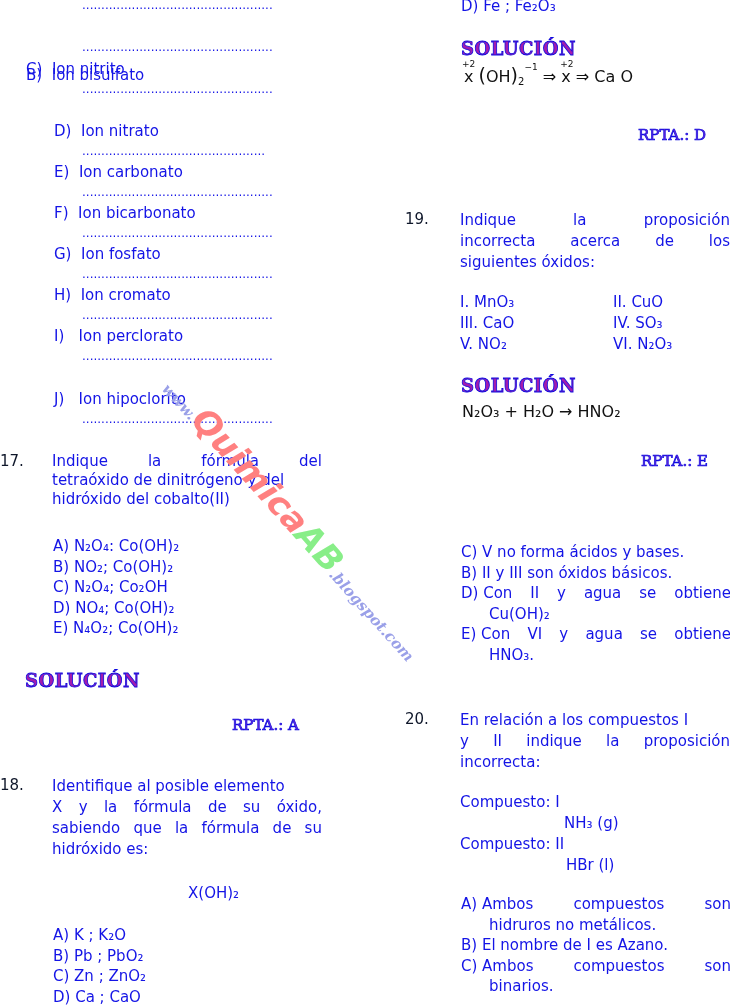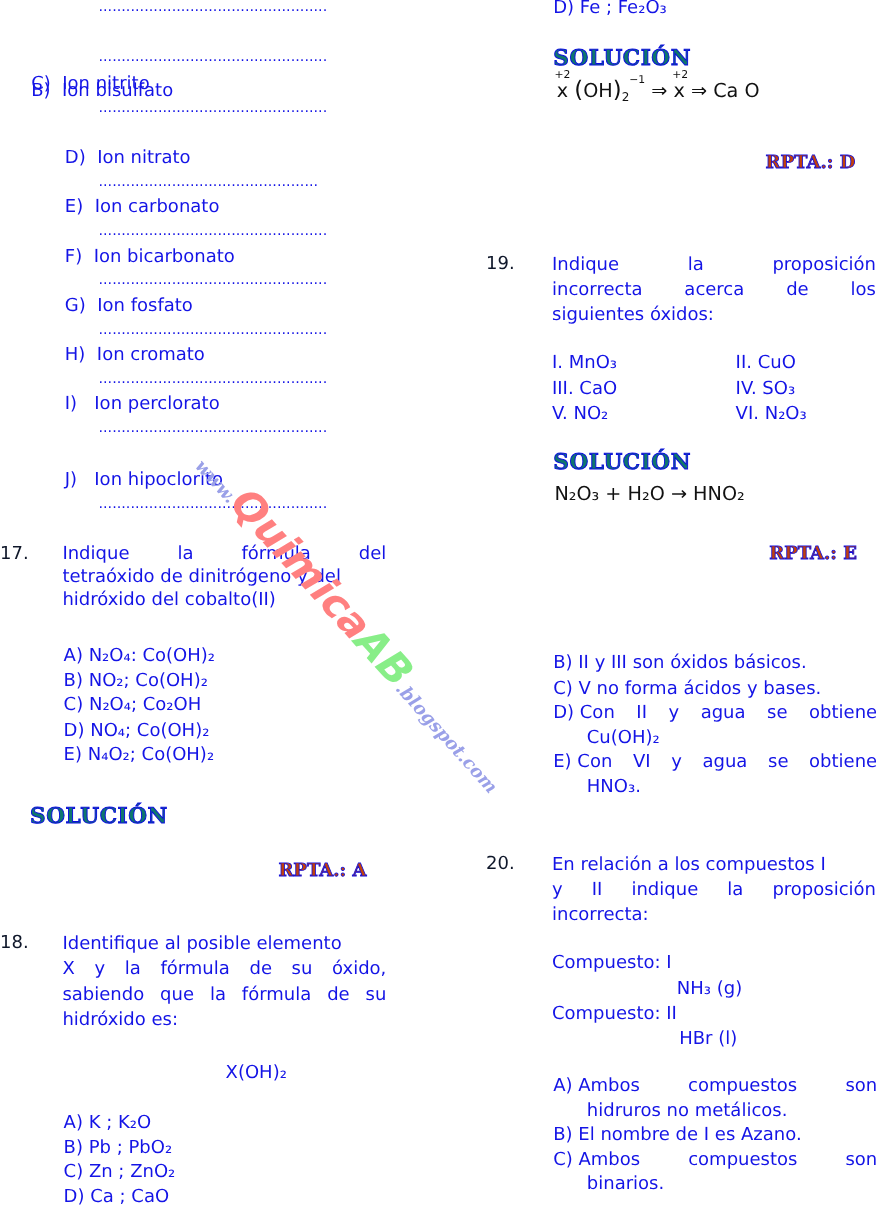--- a/index.html
+++ b/index.html
@@ -8,7 +8,7 @@
   .abs { position: absolute; white-space: nowrap; }
   .num { color: #0f172a; }
   .dots { color: #1414e6; letter-spacing: 0px; font-size: 12px; }
-  .sol { font-family: "DejaVu Serif", serif; font-weight: 900; font-size: 18px; color: #0f766e;
+  .sol { font-family: "DejaVu Serif", serif; font-weight: 900; font-size: 18px; color: #a21caf;
          letter-spacing: 0.5px; -webkit-text-stroke: 0.8px #0a0ae0; }
   .rpta { font-family: "DejaVu Serif", serif; font-weight: 700; font-size: 15px; color: #c2410c;
           -webkit-text-stroke: 0.7px #0a0ae0; }

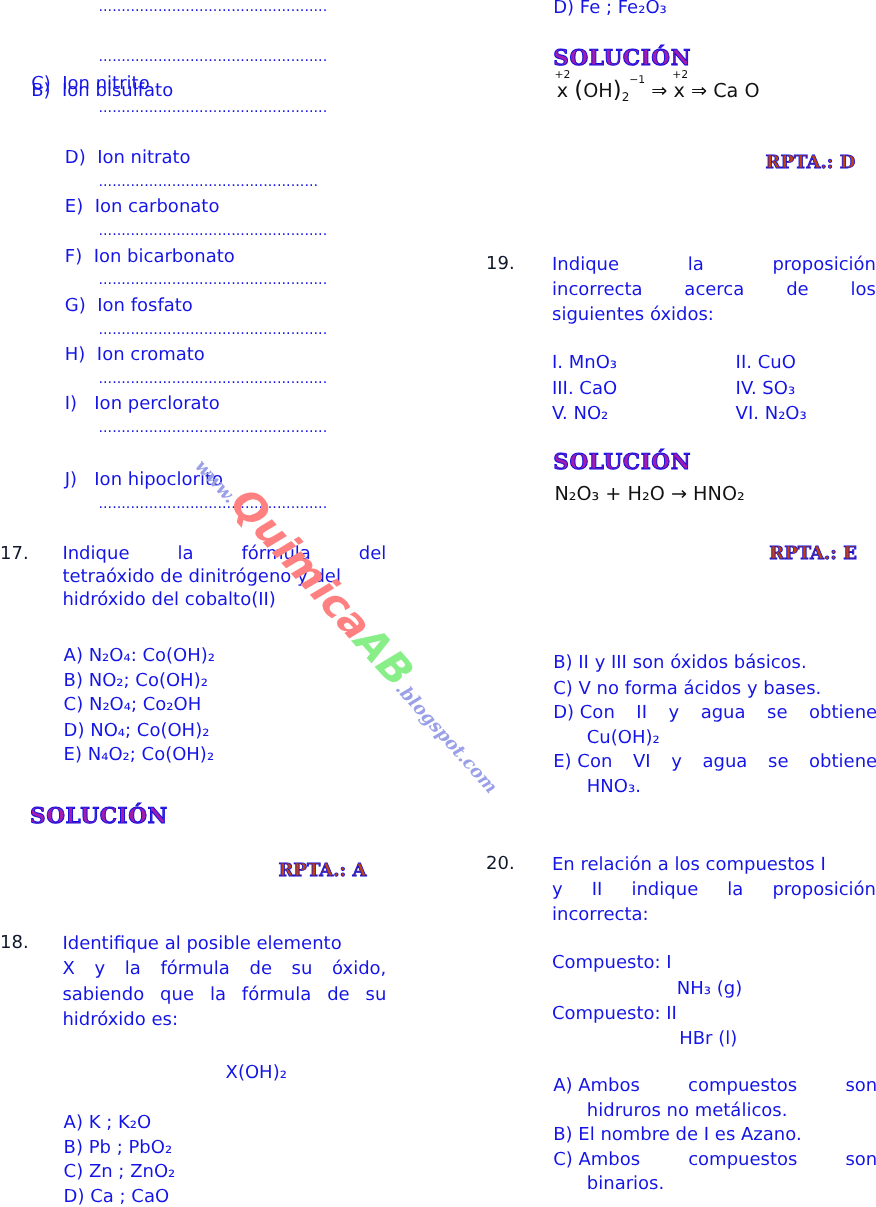--- a/index.html
+++ b/index.html
@@ -10,7 +10,7 @@
   .dots { color: #1414e6; letter-spacing: 0px; font-size: 12px; }
   .sol { font-family: "DejaVu Serif", serif; font-weight: 900; font-size: 18px; color: #a21caf;
          letter-spacing: 0.5px; -webkit-text-stroke: 0.8px #0a0ae0; }
-  .rpta { font-family: "DejaVu Serif", serif; font-weight: 700; font-size: 15px; color: #c2410c;
+  .rpta { font-family: "DejaVu Serif", serif; font-weight: 400; font-size: 15px; color: #6d28d9;
           -webkit-text-stroke: 0.7px #0a0ae0; }
   .just { display: flex; justify-content: space-between; }
   .math { color: #111111; font-family: "DejaVu Sans", sans-serif; font-size: 16px; }

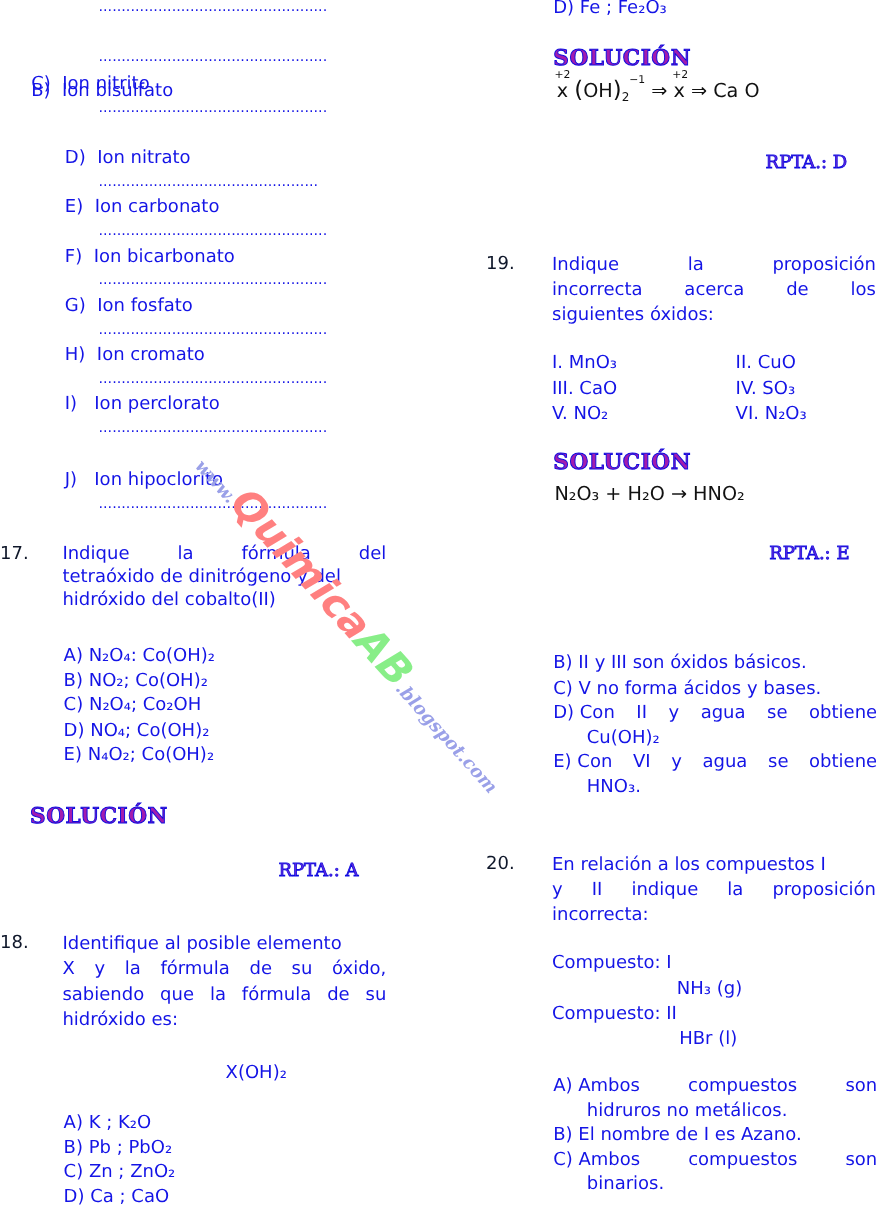--- a/index.html
+++ b/index.html
@@ -181,8 +181,8 @@
   <div class="abs rpta" style="left:641px;top:452px;">RPTA.: E</div>
 
   <div class="abs" style="left:461px;top:542px;line-height:20.5px;width:270px;">
+    <div>C) V no forma ácidos y bases.</div>
     <div>B) II y III son óxidos básicos.</div>
-    <div>C) V no forma ácidos y bases.</div>
     <div class="just">
         <span>D)&nbsp;Con</span>
         <span>II</span>

